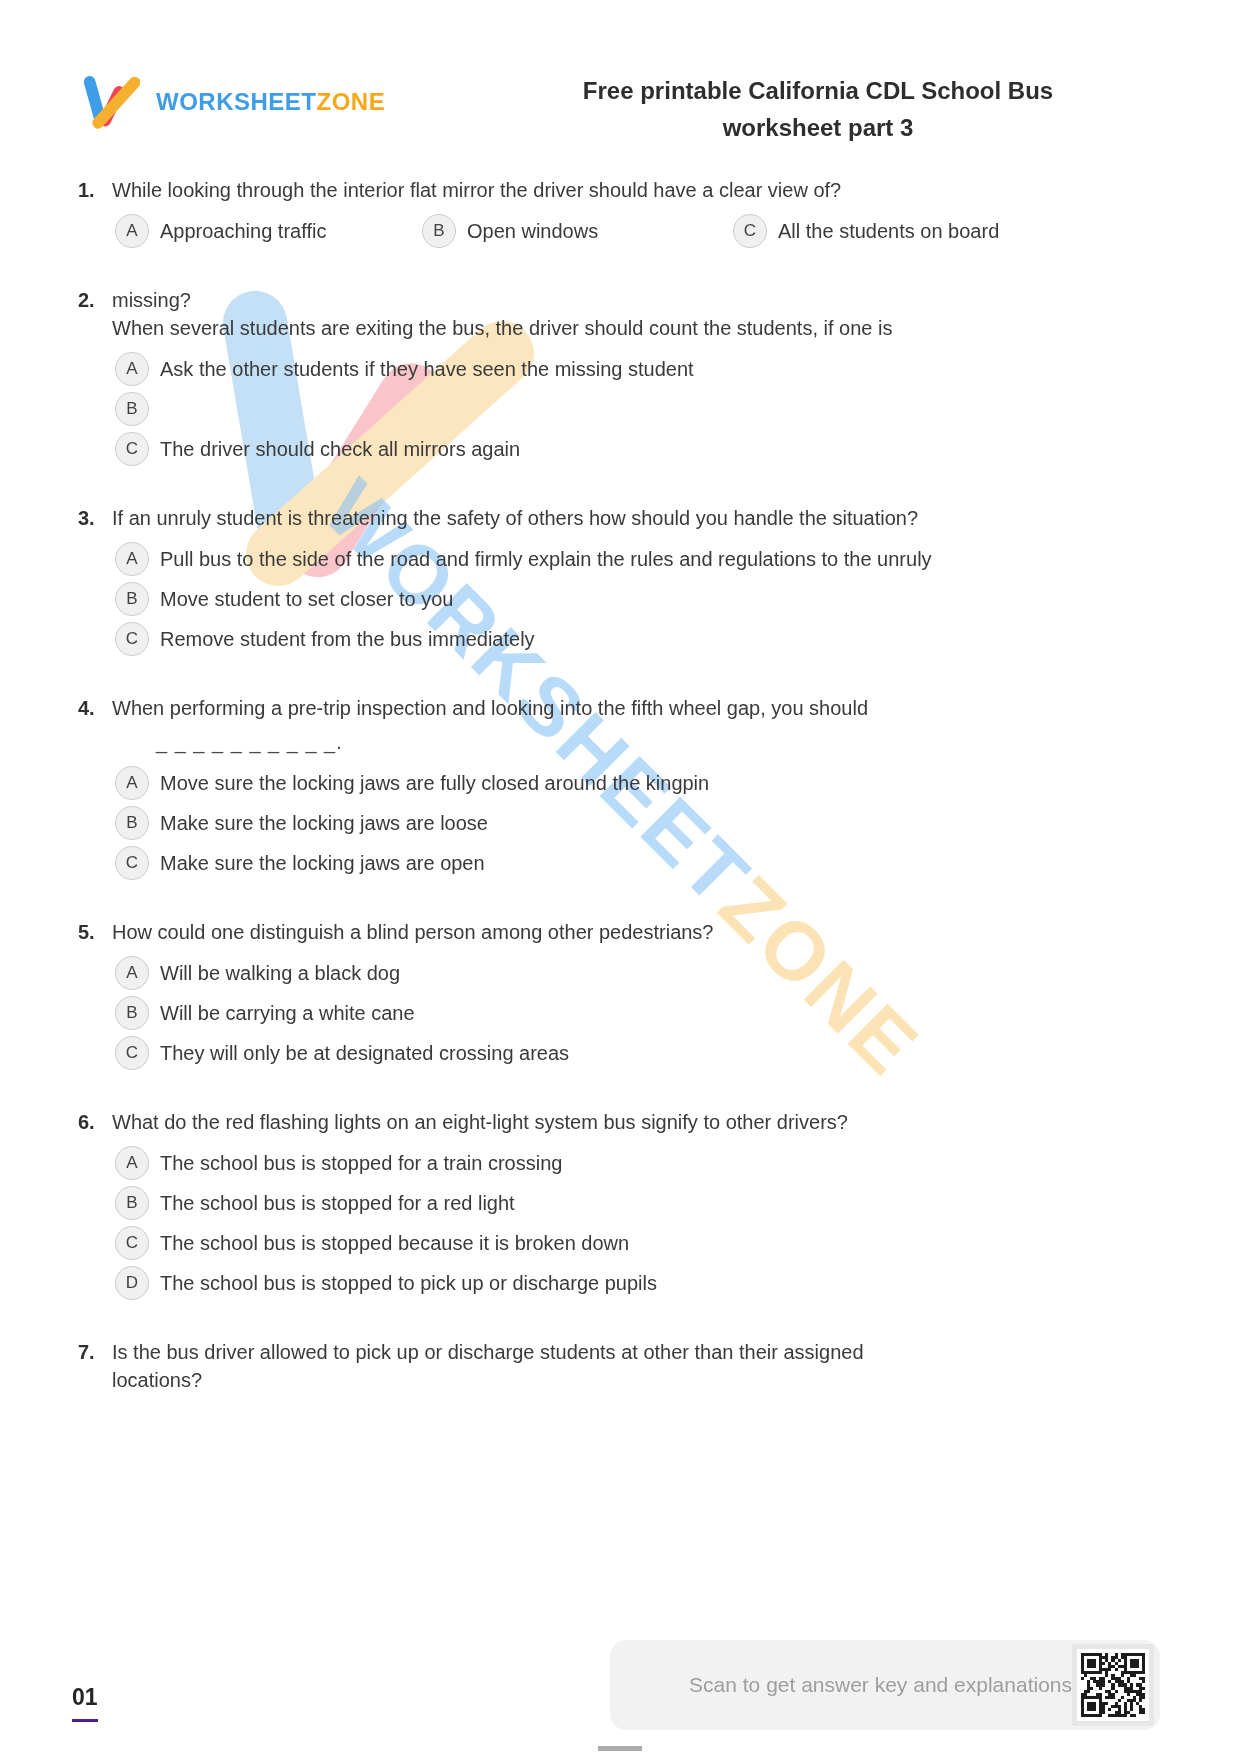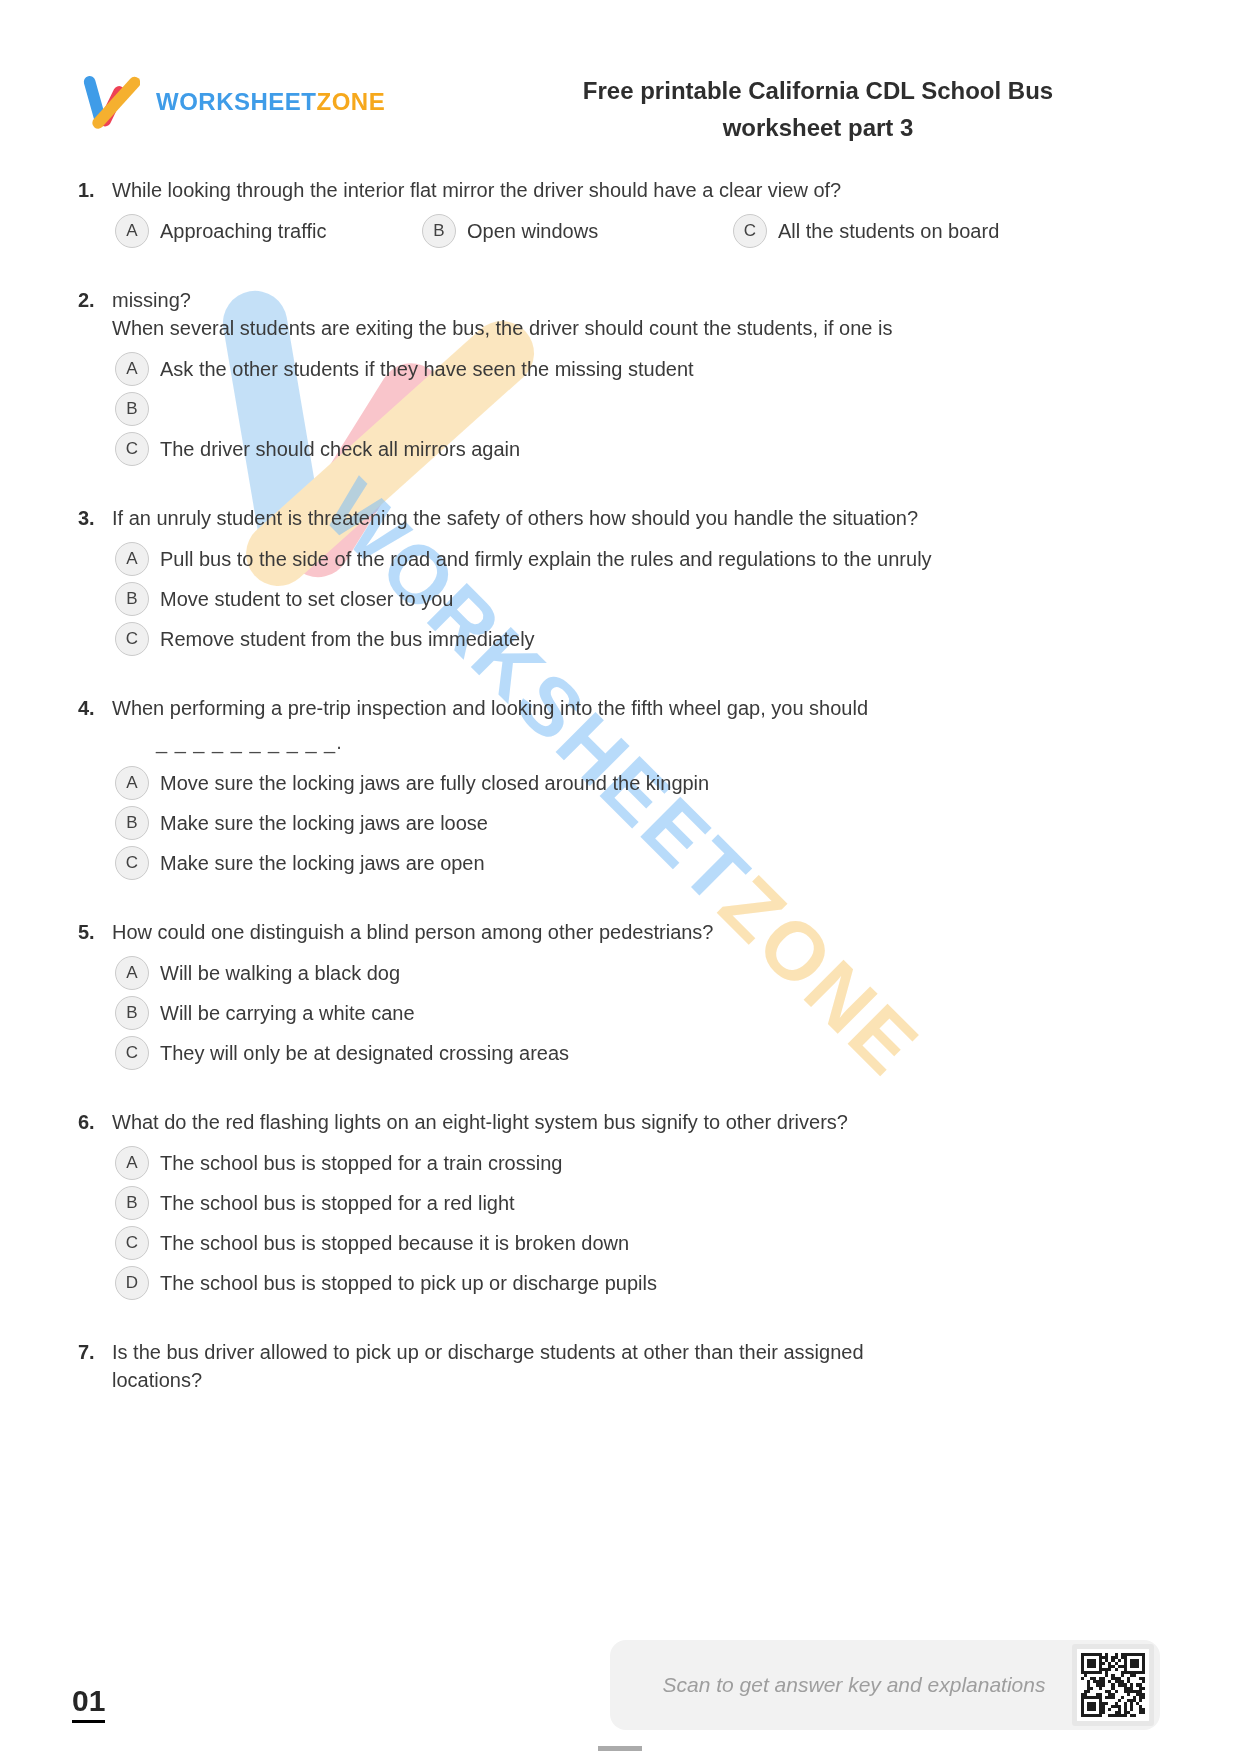--- a/index.html
+++ b/index.html
@@ -47,8 +47,8 @@
   .options-row .option:nth-child(3){flex:1;}
 
   
-  .page-number{position:absolute;left:72px;top:1684px;font-size:30px;font-weight:700;color:#262626;
-               border-bottom:3px solid #000000;padding-bottom:2px;}
+  .page-number{position:absolute;left:72px;top:1684px;font-size:23px;font-weight:700;color:#262626;
+               border-bottom:3px solid #4c1d95;padding-bottom:8px;}
   .scan-bar{position:absolute;left:610px;top:1640px;width:550px;height:90px;background:#f2f2f2;
             border-radius:16px;display:flex;align-items:center;}
   .scan-text{flex:1;text-align:center;color:#9e9e9e;font-size:21px;padding-left:26px;font-style:italic;}

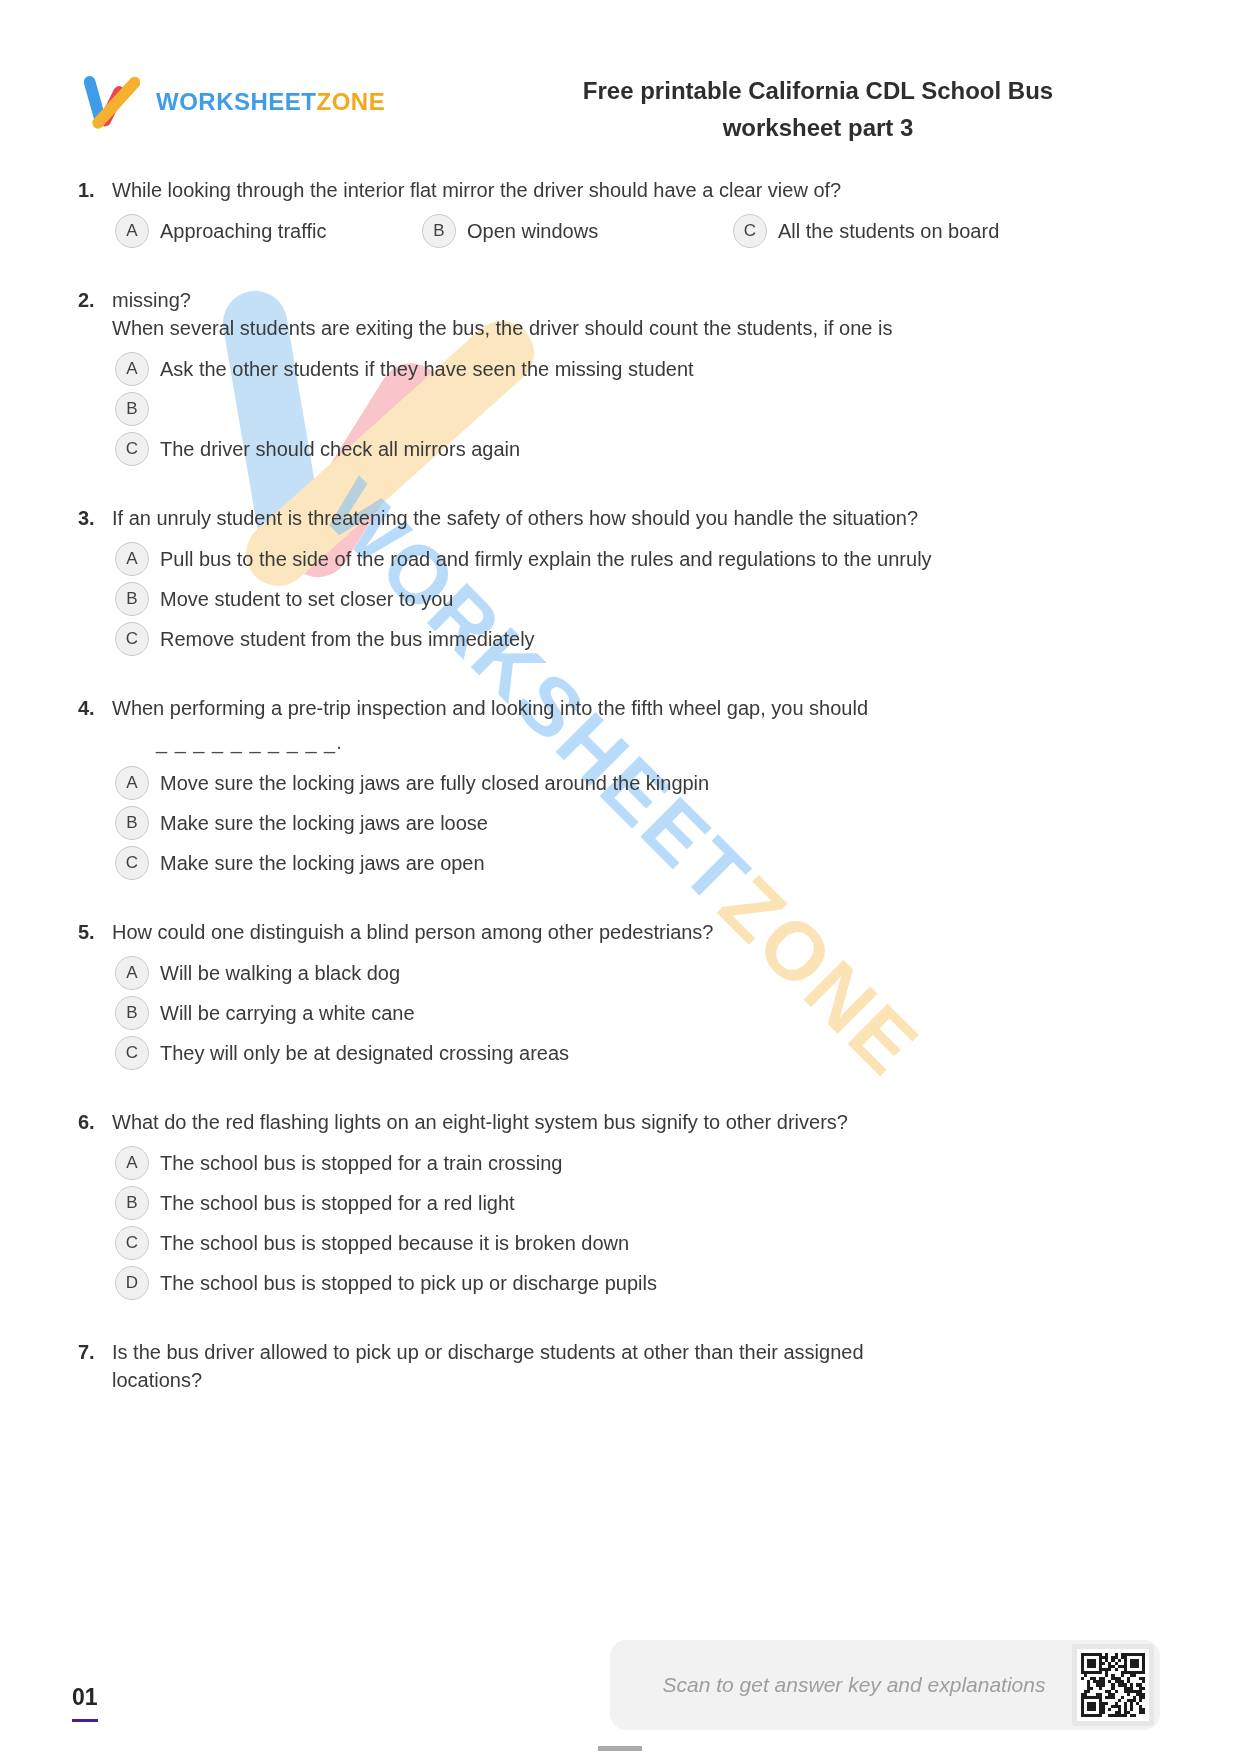--- a/index.html
+++ b/index.html
@@ -51,7 +51,7 @@
                border-bottom:3px solid #4c1d95;padding-bottom:8px;}
   .scan-bar{position:absolute;left:610px;top:1640px;width:550px;height:90px;background:#f2f2f2;
             border-radius:16px;display:flex;align-items:center;}
-  .scan-text{flex:1;text-align:center;color:#9e9e9e;font-size:21px;padding-left:26px;font-style:italic;}
+  .scan-text{flex:1;text-align:right;color:#9e9e9e;font-size:21px;padding-left:26px;}
   .qr-box{width:82px;height:82px;background:#e7e7e7;border-radius:3px;margin-right:6px;
           display:flex;align-items:center;justify-content:center;flex-shrink:0;}
   .qr-inner{width:72px;height:72px;background:#ffffff;display:flex;align-items:center;justify-content:center;}

